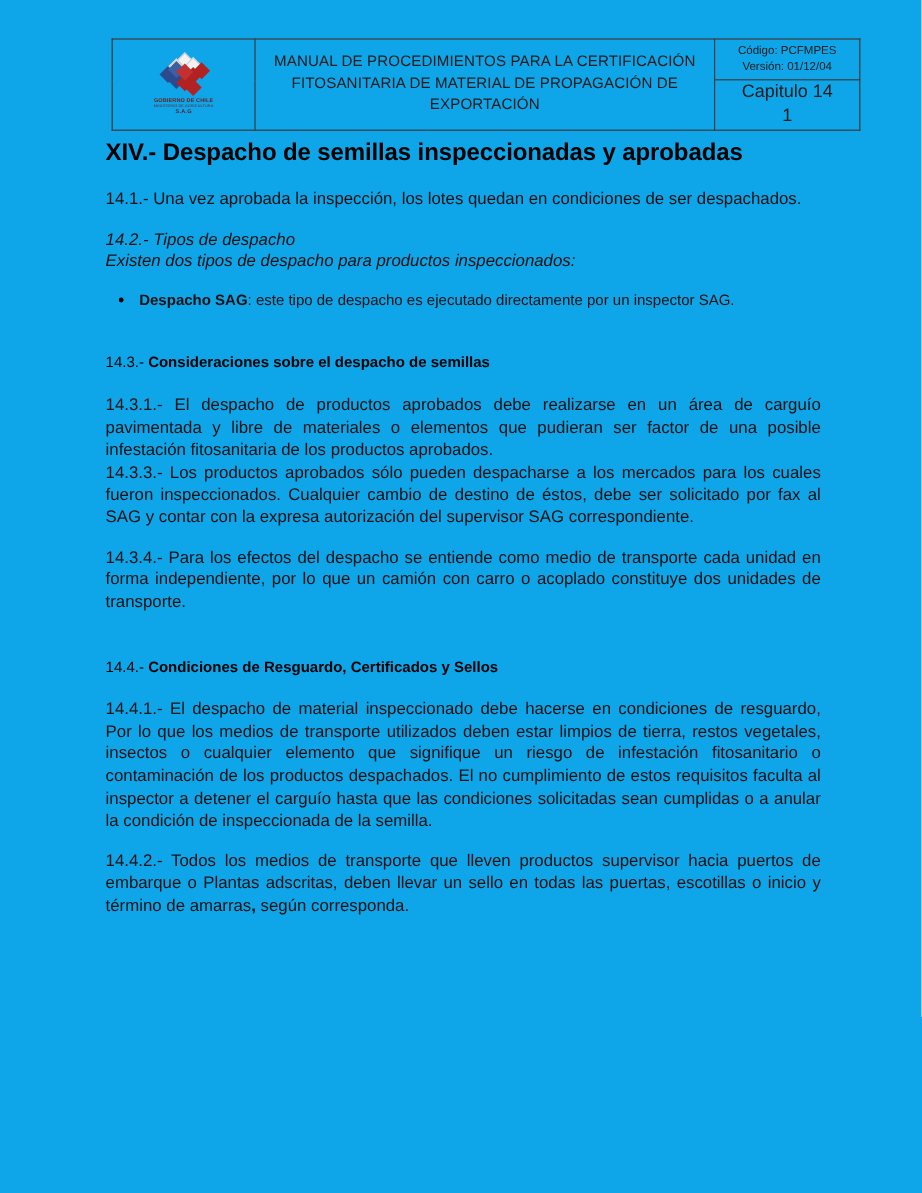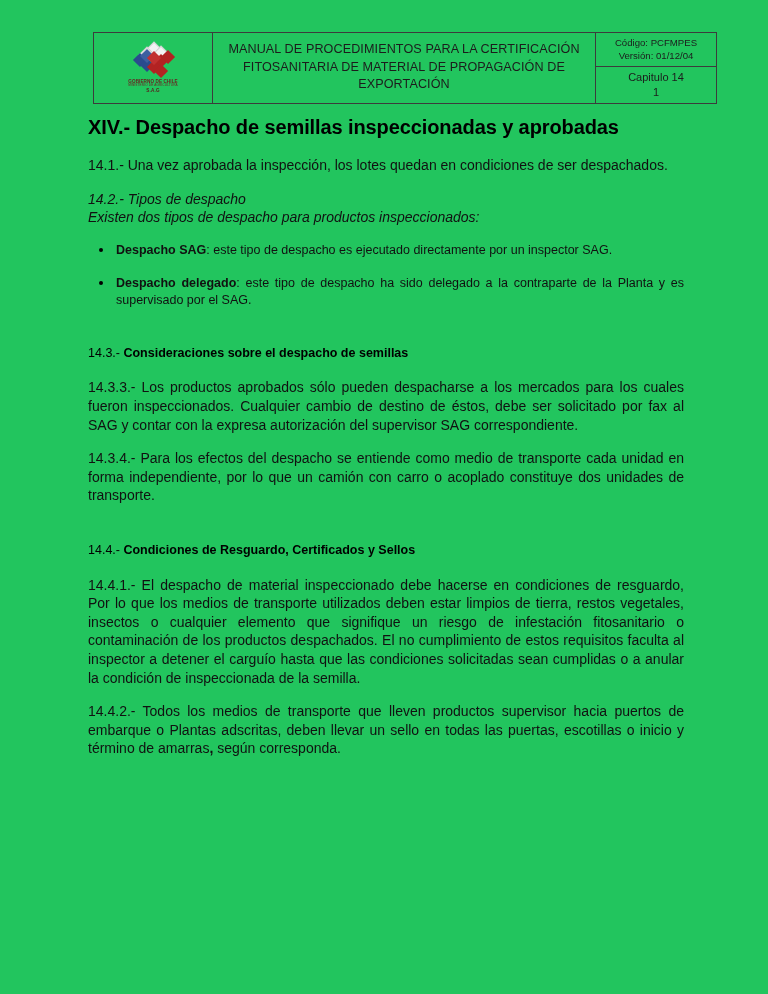--- a/index.html
+++ b/index.html
@@ -17,7 +17,7 @@
     width: 768px;
     height: 994px;
     margin: 0 auto;
-    background: #22c55e;
+    background: #0ea5e9;
     overflow: hidden;
     box-sizing: border-box;
   }

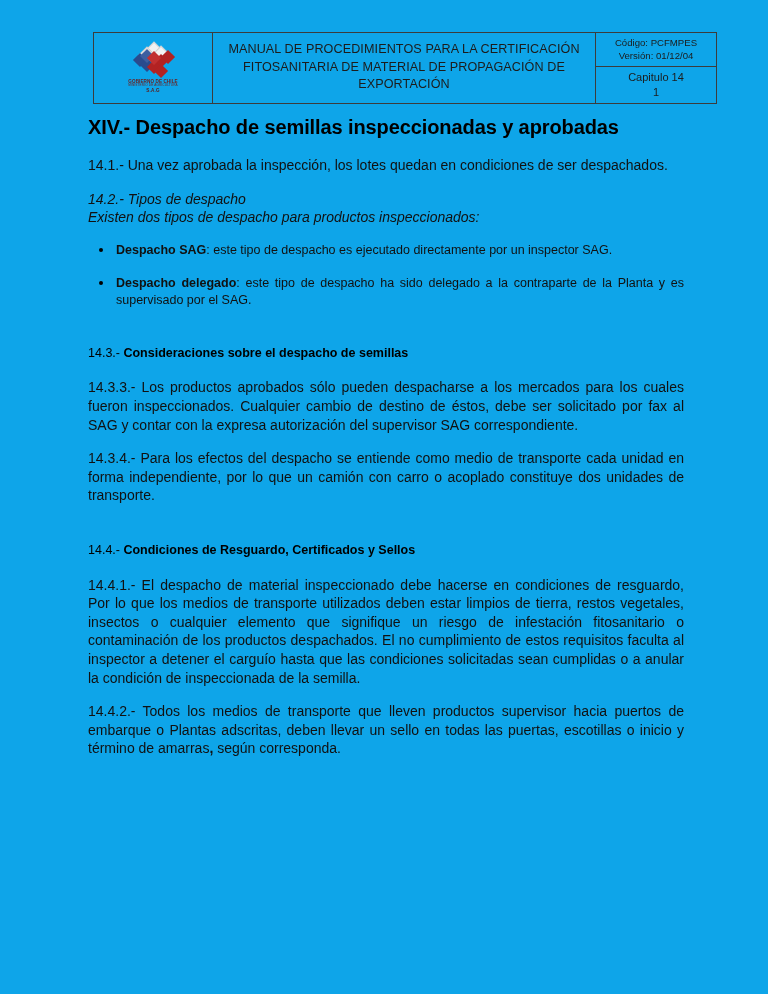--- a/index.html
+++ b/index.html
@@ -58,7 +58,7 @@
   }
   .meta-bottom {
     height: 35px;
-    font-size: 11px;
+    font-size: 15px;
     line-height: 1.35;
     color: #1c1c1c;
     padding: 2px 2px;

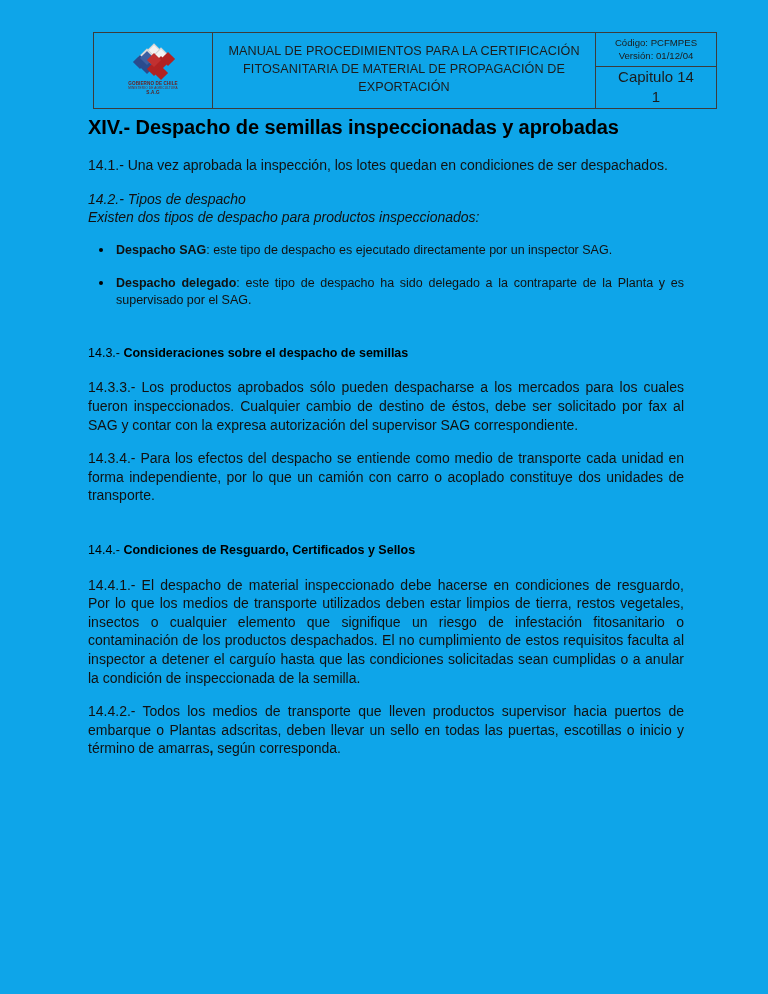--- a/index.html
+++ b/index.html
@@ -229,9 +229,6 @@
       <li>
         <span class="dot"></span><b>Despacho SAG</b><span>: este tipo de despacho es ejecutado directamente por un inspector SAG.</span>
       </li>
-      <li>
-        <span class="dot"></span><b>Despacho delegado</b><span>: este tipo de despacho ha sido delegado a la contraparte de la Planta y es supervisado por el SAG.</span>
-      </li>
     </ul>
 
     <div class="gap-md"></div>

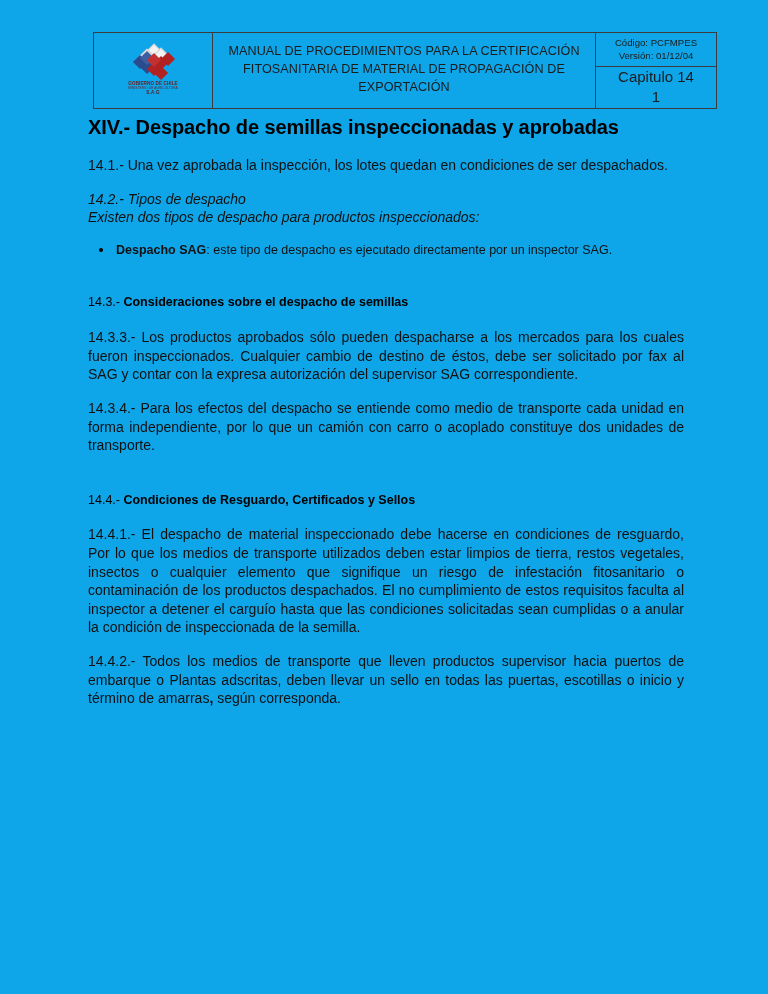--- a/index.html
+++ b/index.html
@@ -235,6 +235,7 @@
 
     <div class="sub-heading"><span>14.3.- </span><b>Consideraciones sobre el despacho de semillas</b></div>
 
+    <p class="para tight">14.3.1.- El despacho de productos aprobados debe realizarse en un área de carguío pavimentada y libre de materiales o elementos que pudieran ser factor de una posible infestación fitosanitaria de los productos aprobados.</p>
 
     <p class="para">14.3.3.- Los productos aprobados sólo pueden despacharse a los mercados para los cuales fueron inspeccionados. Cualquier cambio de destino de éstos, debe ser solicitado por fax al SAG y contar con la expresa autorización del supervisor SAG correspondiente.</p>
 

